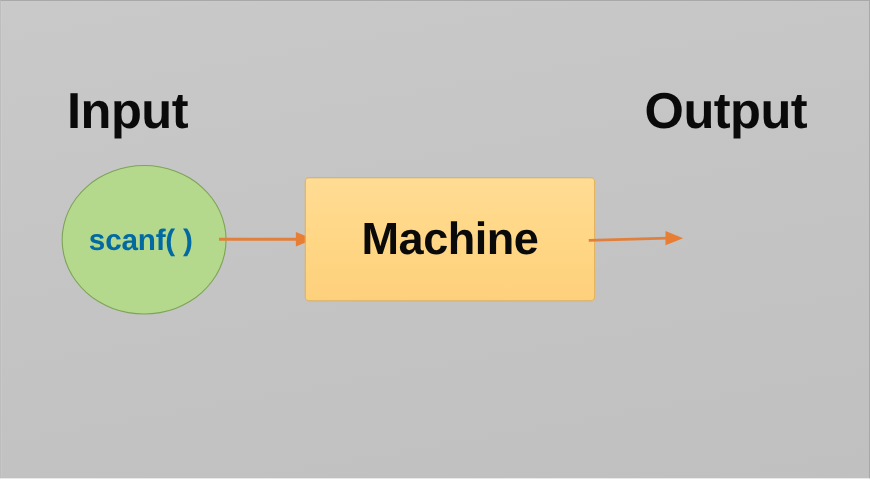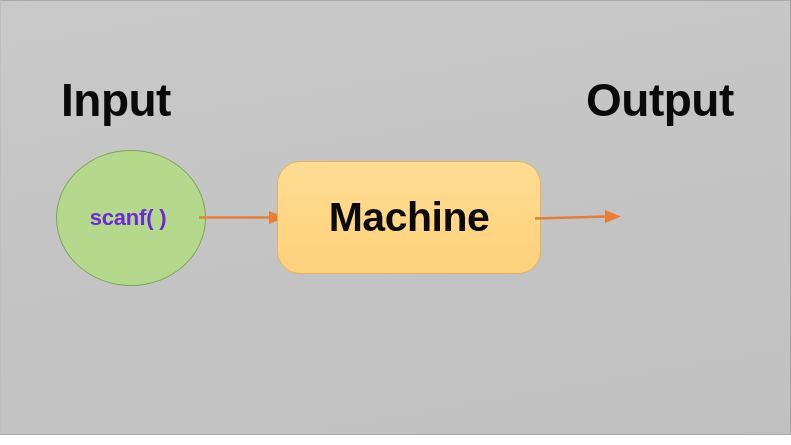--- a/index.html
+++ b/index.html
@@ -49,8 +49,8 @@
   }
   .node-ellipse .node-text {
     font-weight: bold;
-    font-size: 22px;
-    color: #6d28d9;
+    font-size: 27px;
+    color: #0369a1;
     white-space: nowrap;
     letter-spacing: -0.2px;
   }

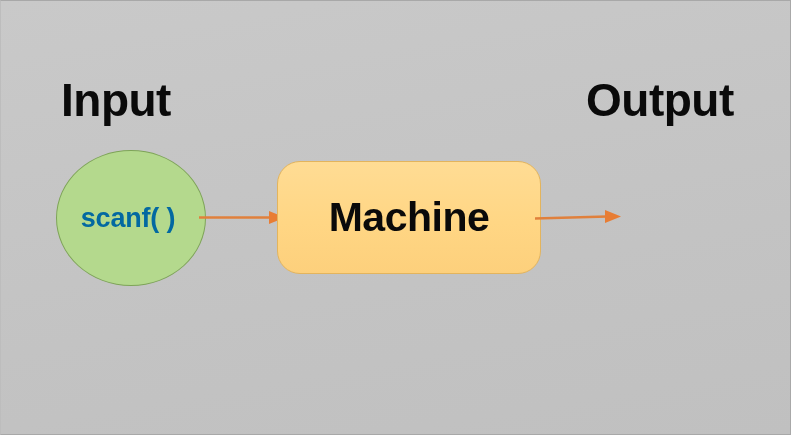--- a/index.html
+++ b/index.html
@@ -66,7 +66,7 @@
     top: 160px;
     width: 264px;
     height: 113px;
-    border-radius: 23px;
+    border-radius: 4px;
     background: linear-gradient(180deg, #ffdc94 0%, #ffd684 55%, #fdd07c 100%);
     border: 1.5px solid #e3b45d;
     display: flex;

